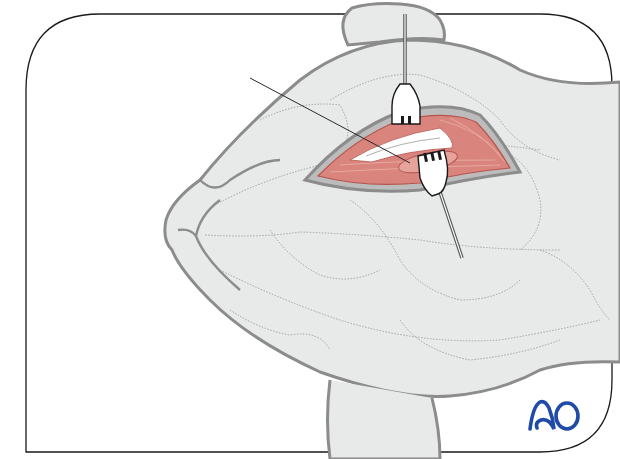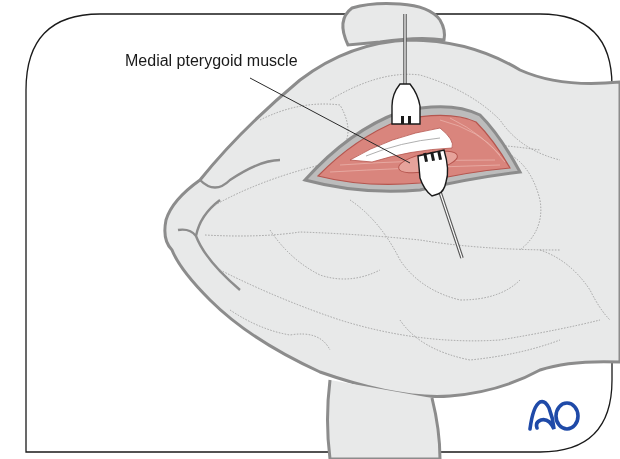--- a/index.html
+++ b/index.html
@@ -73,7 +73,6 @@
     </g>
   </svg>
 
-  <div class="label">Medial pterygoid muscle</div>
 
   <svg class="logo" viewBox="0 0 54 34">
     <path d="M 3 31 Q 6 8 13 4 Q 18 2 22 10 Q 26 20 27 31 Q 22 20 14 22 Q 8 24 10 30" fill="none" stroke="#1f4aa8" stroke-width="3.6" stroke-linecap="round"></path>

